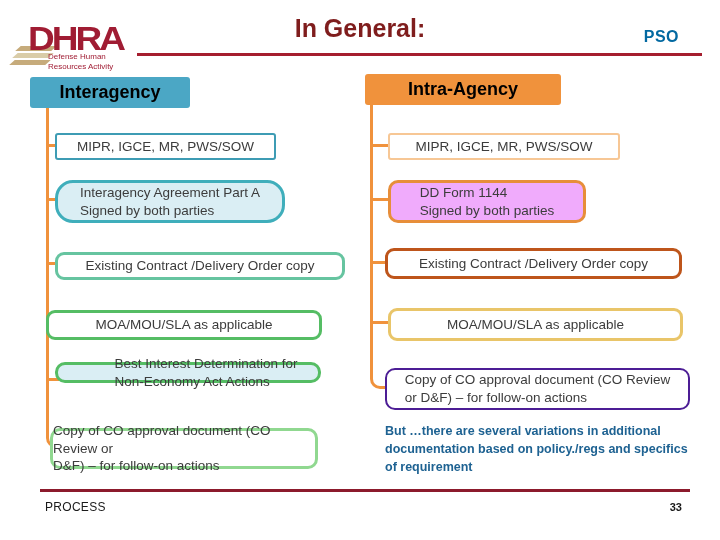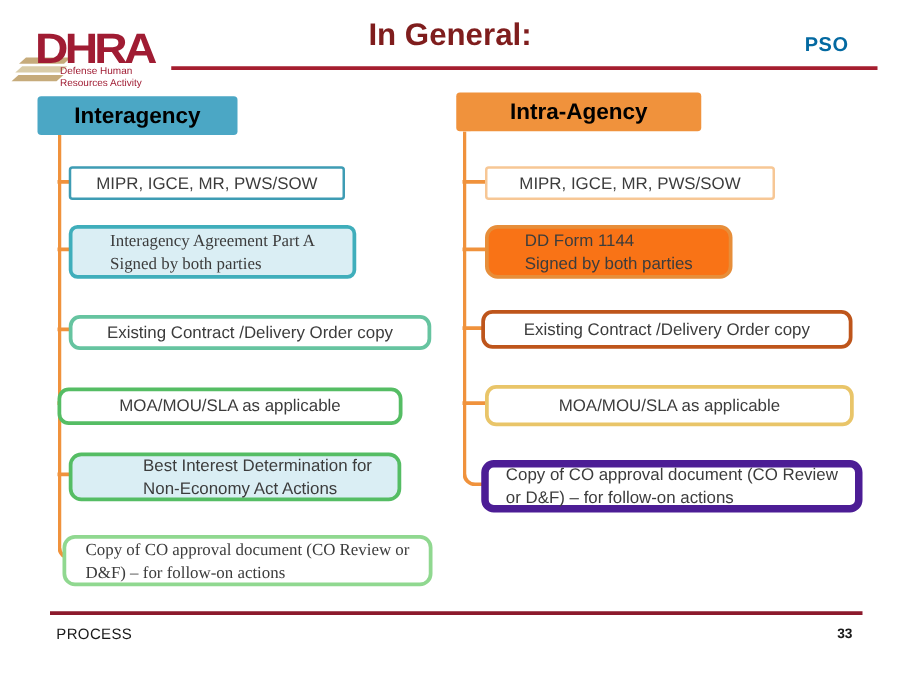--- a/index.html
+++ b/index.html
@@ -84,7 +84,7 @@
     z-index: 2;
   }
   .bL1 { left: 55px; top: 133px; width: 221px; height: 27px; border: 2px solid #3E9CB4; border-radius: 3px; }
-  .bL2 { left: 55px; top: 180px; width: 230px; height: 43px; border: 3px solid #3FAEBB; border-radius: 7px; background: #DAEEF4; font-family: Liberation Serif, serif; }
+  .bL2 { left: 55px; top: 180px; width: 230px; height: 43px; border: 3px solid #3FAEBB; border-radius: 18px; background: #DAEEF4; }
   .bL3 { left: 55px; top: 252px; width: 290px; height: 28px; border: 3px solid #66C4A0; border-radius: 9px; }
   .bL4 { left: 46px; top: 310px; width: 276px; height: 30px; border: 3px solid #55BD64; border-radius: 9px; }
   .bL5 { left: 55px; top: 362px; width: 266px; height: 39px; border: 3px solid #55BD64; border-radius: 10px; background: #DAEEF4; padding-left: 36px; }

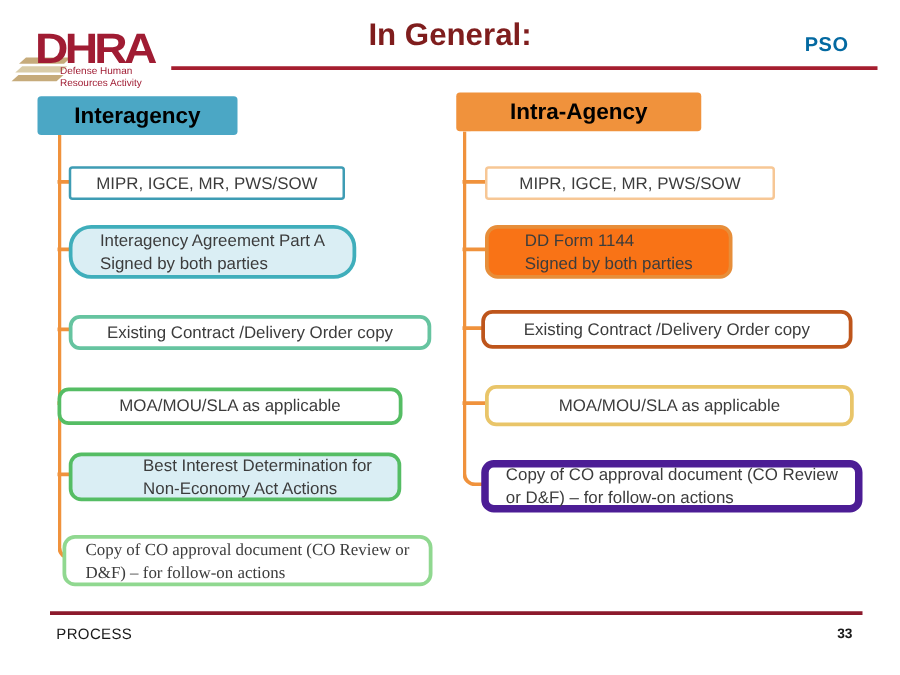--- a/index.html
+++ b/index.html
@@ -90,7 +90,7 @@
   .bL5 { left: 55px; top: 362px; width: 266px; height: 39px; border: 3px solid #55BD64; border-radius: 10px; background: #DAEEF4; padding-left: 36px; }
   .bL6 { left: 50px; top: 428px; width: 296px; height: 41px; border: 3px solid #90D890; border-radius: 10px; font-family: Liberation Serif, serif; }
   .bR1 { left: 388px; top: 133px; width: 232px; height: 27px; border: 2px solid #F7C795; border-radius: 3px; }
-  .bR2 { left: 388px; top: 180px; width: 198px; height: 43px; border: 3px solid #E78E3A; border-radius: 10px; background: #f97316; }
+  .bR2 { left: 388px; top: 180px; width: 198px; height: 43px; border: 3px solid #E78E3A; border-radius: 10px; background: #f0abfc; }
   .bR3 { left: 385px; top: 248px; width: 297px; height: 31px; border: 3px solid #BE551B; border-radius: 9px; }
   .bR4 { left: 388px; top: 308px; width: 295px; height: 33px; border: 3px solid #E9C569; border-radius: 9px; }
   .bR5 { left: 385px; top: 368px; width: 305px; height: 42px; border: 6px solid #4c1d95; border-radius: 10px; }

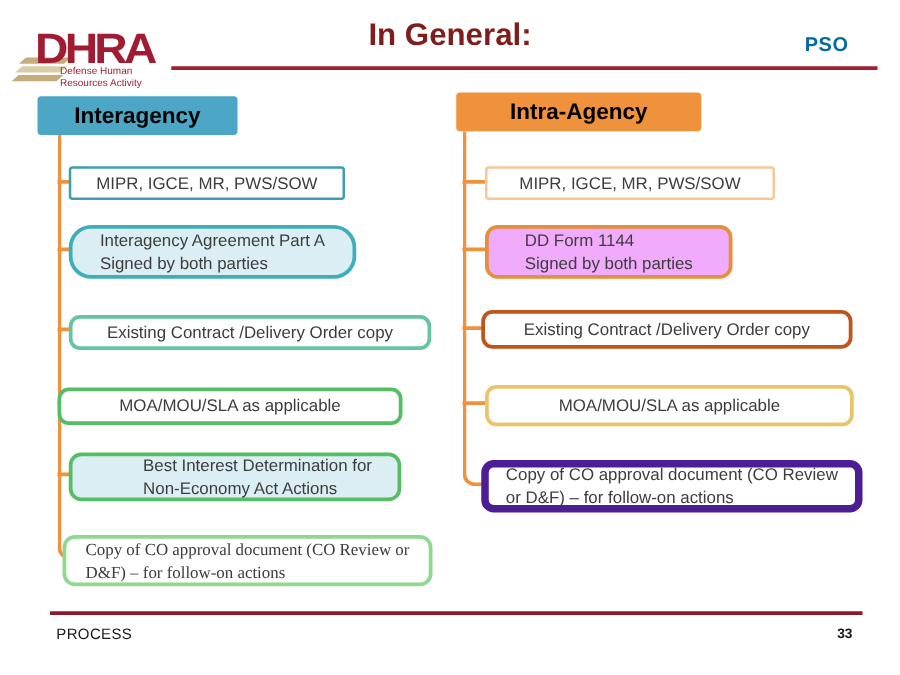--- a/index.html
+++ b/index.html
@@ -87,7 +87,7 @@
   .bL2 { left: 55px; top: 180px; width: 230px; height: 43px; border: 3px solid #3FAEBB; border-radius: 18px; background: #DAEEF4; }
   .bL3 { left: 55px; top: 252px; width: 290px; height: 28px; border: 3px solid #66C4A0; border-radius: 9px; }
   .bL4 { left: 46px; top: 310px; width: 276px; height: 30px; border: 3px solid #55BD64; border-radius: 9px; }
-  .bL5 { left: 55px; top: 362px; width: 266px; height: 39px; border: 3px solid #55BD64; border-radius: 10px; background: #DAEEF4; padding-left: 36px; }
+  .bL5 { left: 55px; top: 362px; width: 266px; height: 21px; border: 3px solid #55BD64; border-radius: 10px; background: #DAEEF4; padding-left: 36px; }
   .bL6 { left: 50px; top: 428px; width: 296px; height: 41px; border: 3px solid #90D890; border-radius: 10px; font-family: Liberation Serif, serif; }
   .bR1 { left: 388px; top: 133px; width: 232px; height: 27px; border: 2px solid #F7C795; border-radius: 3px; }
   .bR2 { left: 388px; top: 180px; width: 198px; height: 43px; border: 3px solid #E78E3A; border-radius: 10px; background: #f0abfc; }

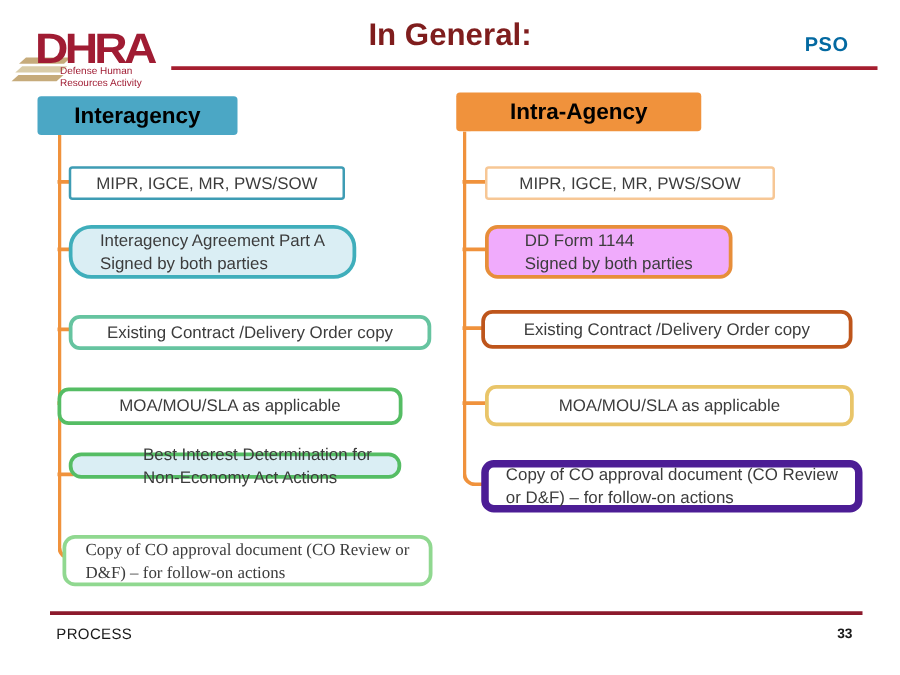--- a/index.html
+++ b/index.html
@@ -93,7 +93,7 @@
   .bR2 { left: 388px; top: 180px; width: 198px; height: 43px; border: 3px solid #E78E3A; border-radius: 10px; background: #f0abfc; }
   .bR3 { left: 385px; top: 248px; width: 297px; height: 31px; border: 3px solid #BE551B; border-radius: 9px; }
   .bR4 { left: 388px; top: 308px; width: 295px; height: 33px; border: 3px solid #E9C569; border-radius: 9px; }
-  .bR5 { left: 385px; top: 368px; width: 305px; height: 42px; border: 6px solid #4c1d95; border-radius: 10px; }
+  .bR5 { left: 385px; top: 368px; width: 305px; height: 42px; border: 2px solid #4c1d95; border-radius: 10px; }
 
   
   .note {

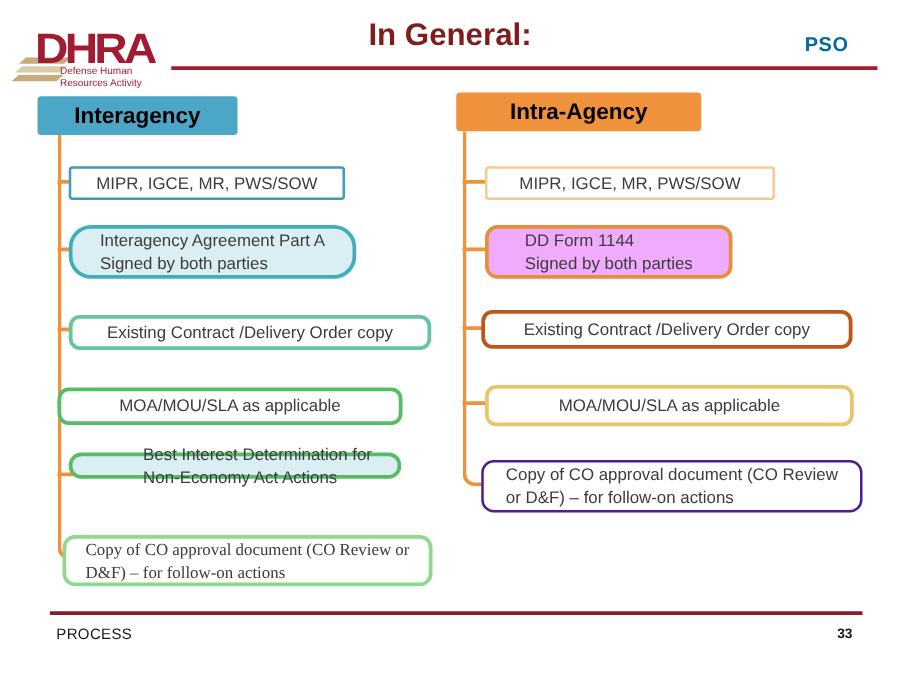--- a/index.html
+++ b/index.html
@@ -88,7 +88,7 @@
   .bL3 { left: 55px; top: 252px; width: 290px; height: 28px; border: 3px solid #66C4A0; border-radius: 9px; }
   .bL4 { left: 46px; top: 310px; width: 276px; height: 30px; border: 3px solid #55BD64; border-radius: 9px; }
   .bL5 { left: 55px; top: 362px; width: 266px; height: 21px; border: 3px solid #55BD64; border-radius: 10px; background: #DAEEF4; padding-left: 36px; }
-  .bL6 { left: 50px; top: 428px; width: 296px; height: 41px; border: 3px solid #90D890; border-radius: 10px; font-family: Liberation Serif, serif; }
+  .bL6 { left: 50px; top: 428px; width: 268px; height: 41px; border: 3px solid #90D890; border-radius: 10px; }
   .bR1 { left: 388px; top: 133px; width: 232px; height: 27px; border: 2px solid #F7C795; border-radius: 3px; }
   .bR2 { left: 388px; top: 180px; width: 198px; height: 43px; border: 3px solid #E78E3A; border-radius: 10px; background: #f0abfc; }
   .bR3 { left: 385px; top: 248px; width: 297px; height: 31px; border: 3px solid #BE551B; border-radius: 9px; }

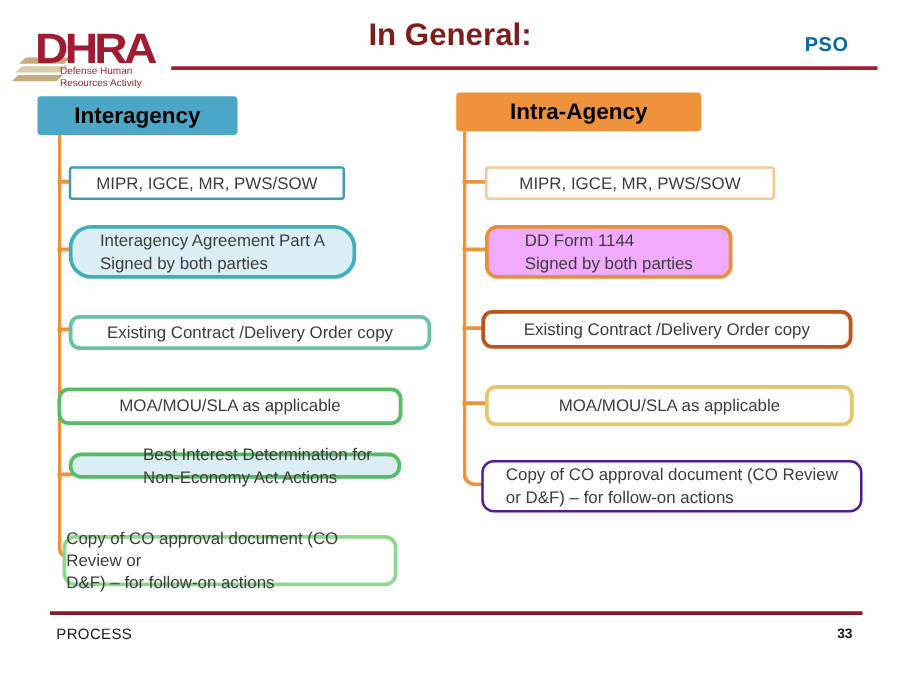--- a/index.html
+++ b/index.html
@@ -167,6 +167,9 @@
   <div class="doc-box bR5">Copy of CO approval document (CO Review
 or D&amp;F) – for follow-on actions</div>
 
+  <div class="note">But …there are several variations in additional
+documentation based on policy./regs and specifics
+of requirement</div>
 
   <div class="footer-rule"></div>
   <div class="footer-label">PROCESS</div>

